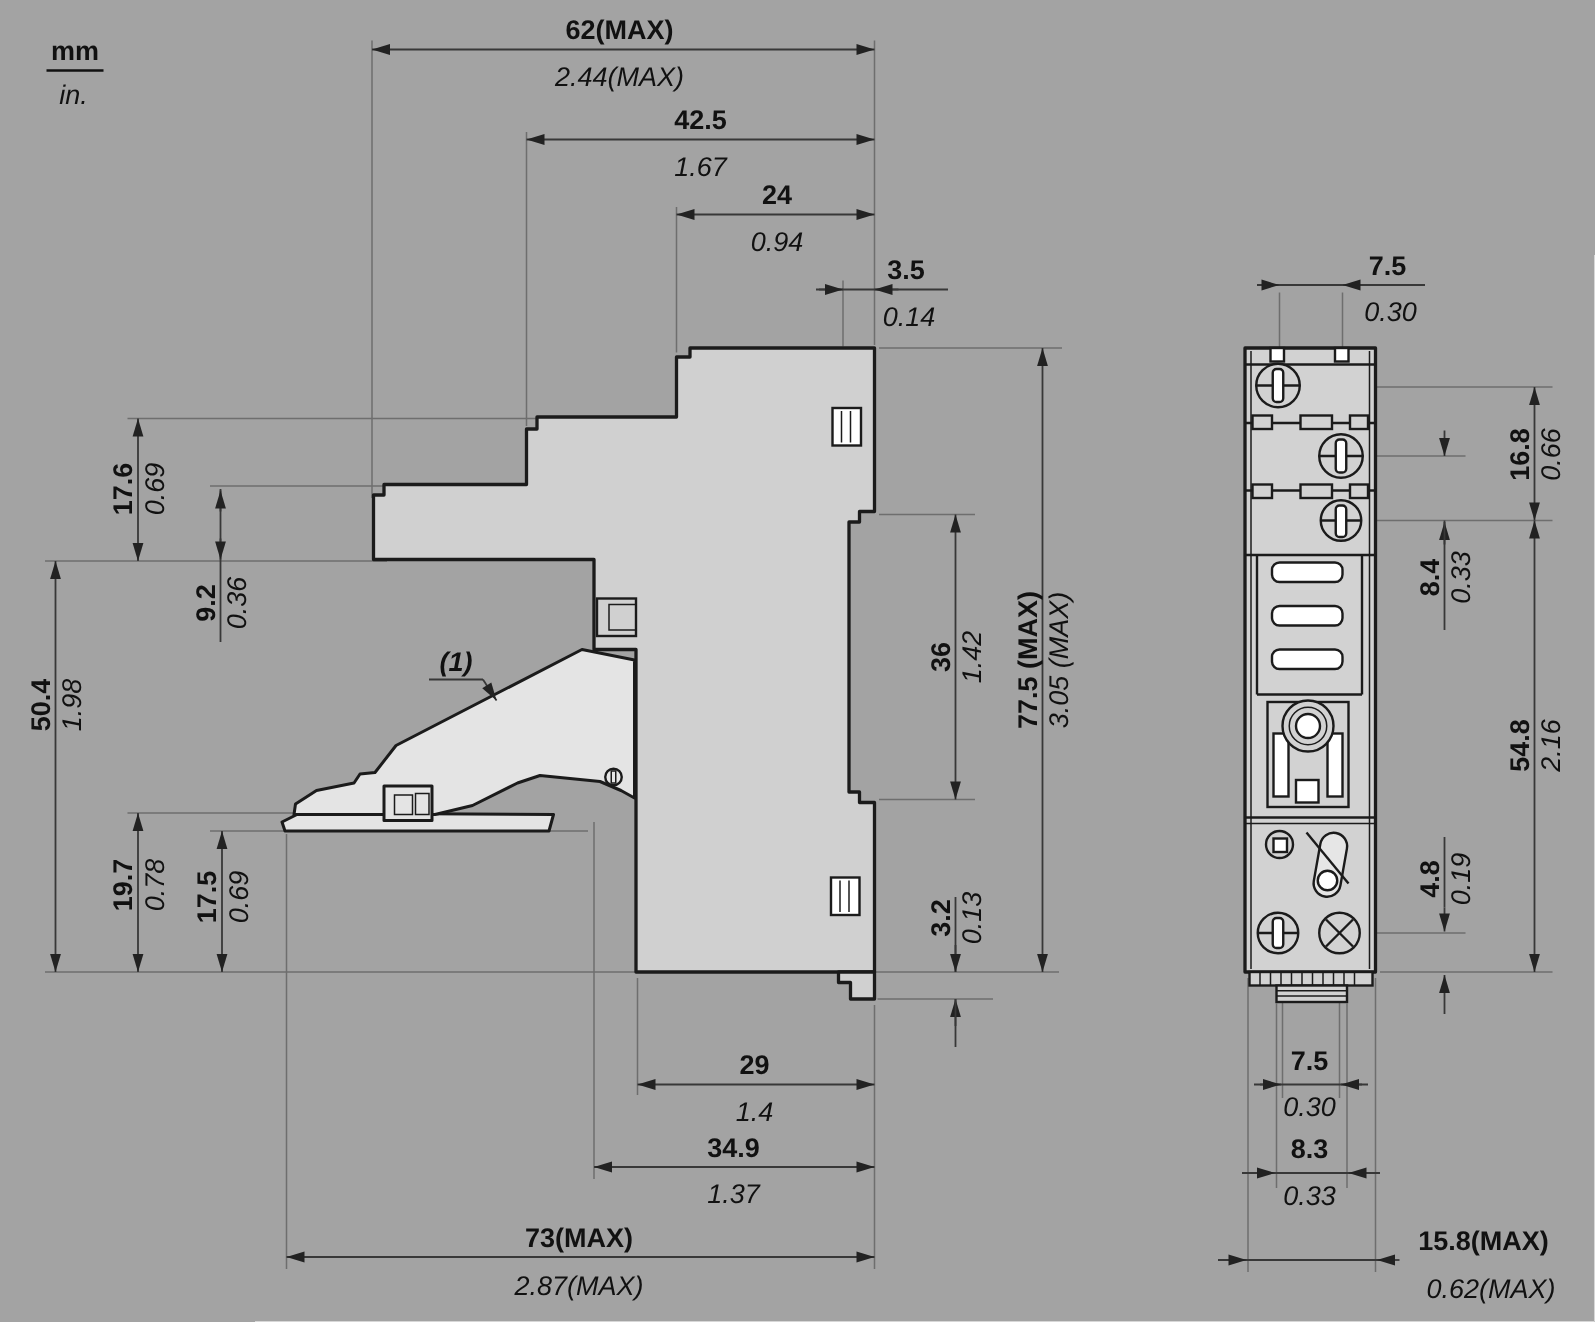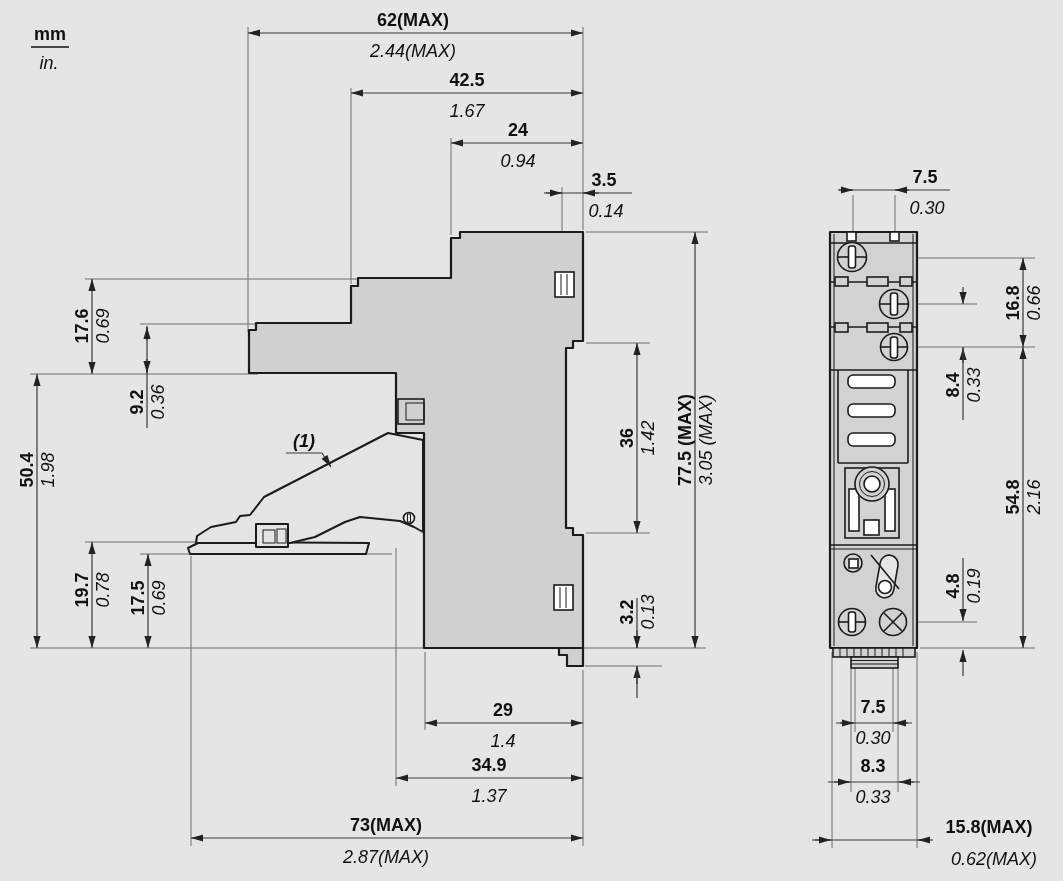--- a/index.html
+++ b/index.html
@@ -3,7 +3,7 @@
 <meta charset="utf-8">
 <style>
   html,body{margin:0;padding:0;background:#ffffff;}
-  .stage{position:relative;width:1063px;height:881px;background:#e5e5e5;overflow:hidden;}
+  .stage{position:relative;width:1063px;height:881px;background:#a3a3a3;overflow:hidden;}
   svg{display:block;}
   .body-shape{fill:#d0d0d0;stroke:#1b1b1b;stroke-width:2.2;stroke-linejoin:round;}
   .front-shape{fill:#d2d2d2;stroke:#1b1b1b;stroke-width:2.2;stroke-linejoin:round;}

